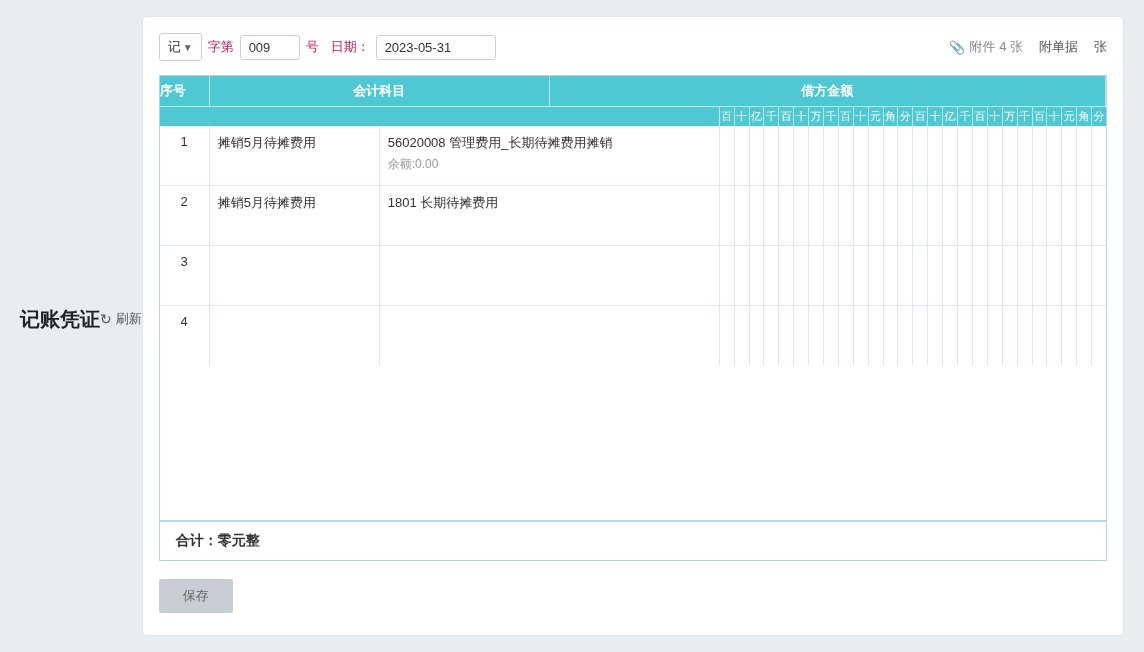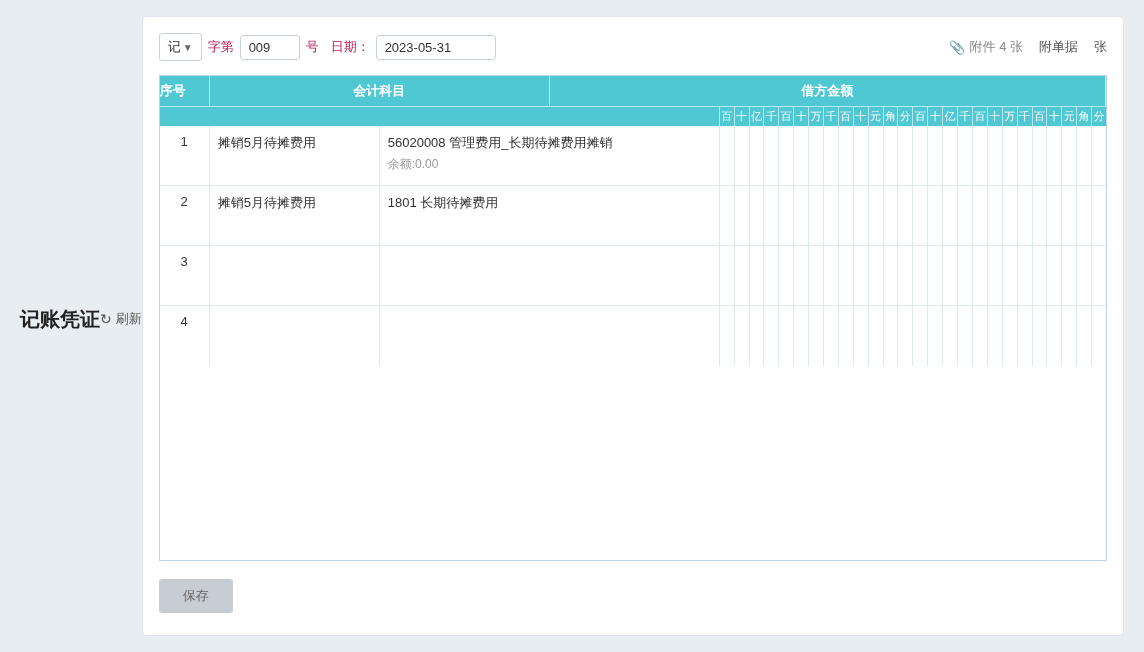--- a/index.html
+++ b/index.html
@@ -539,6 +539,11 @@
           </div>
         </div>
 
+        <div class="table-footer">
+          <span class="footer-total">
+            <span>合计：</span><span>零元整</span>
+          </span>
+        </div>
       </div>
 
       <div class="bottom-bar">

